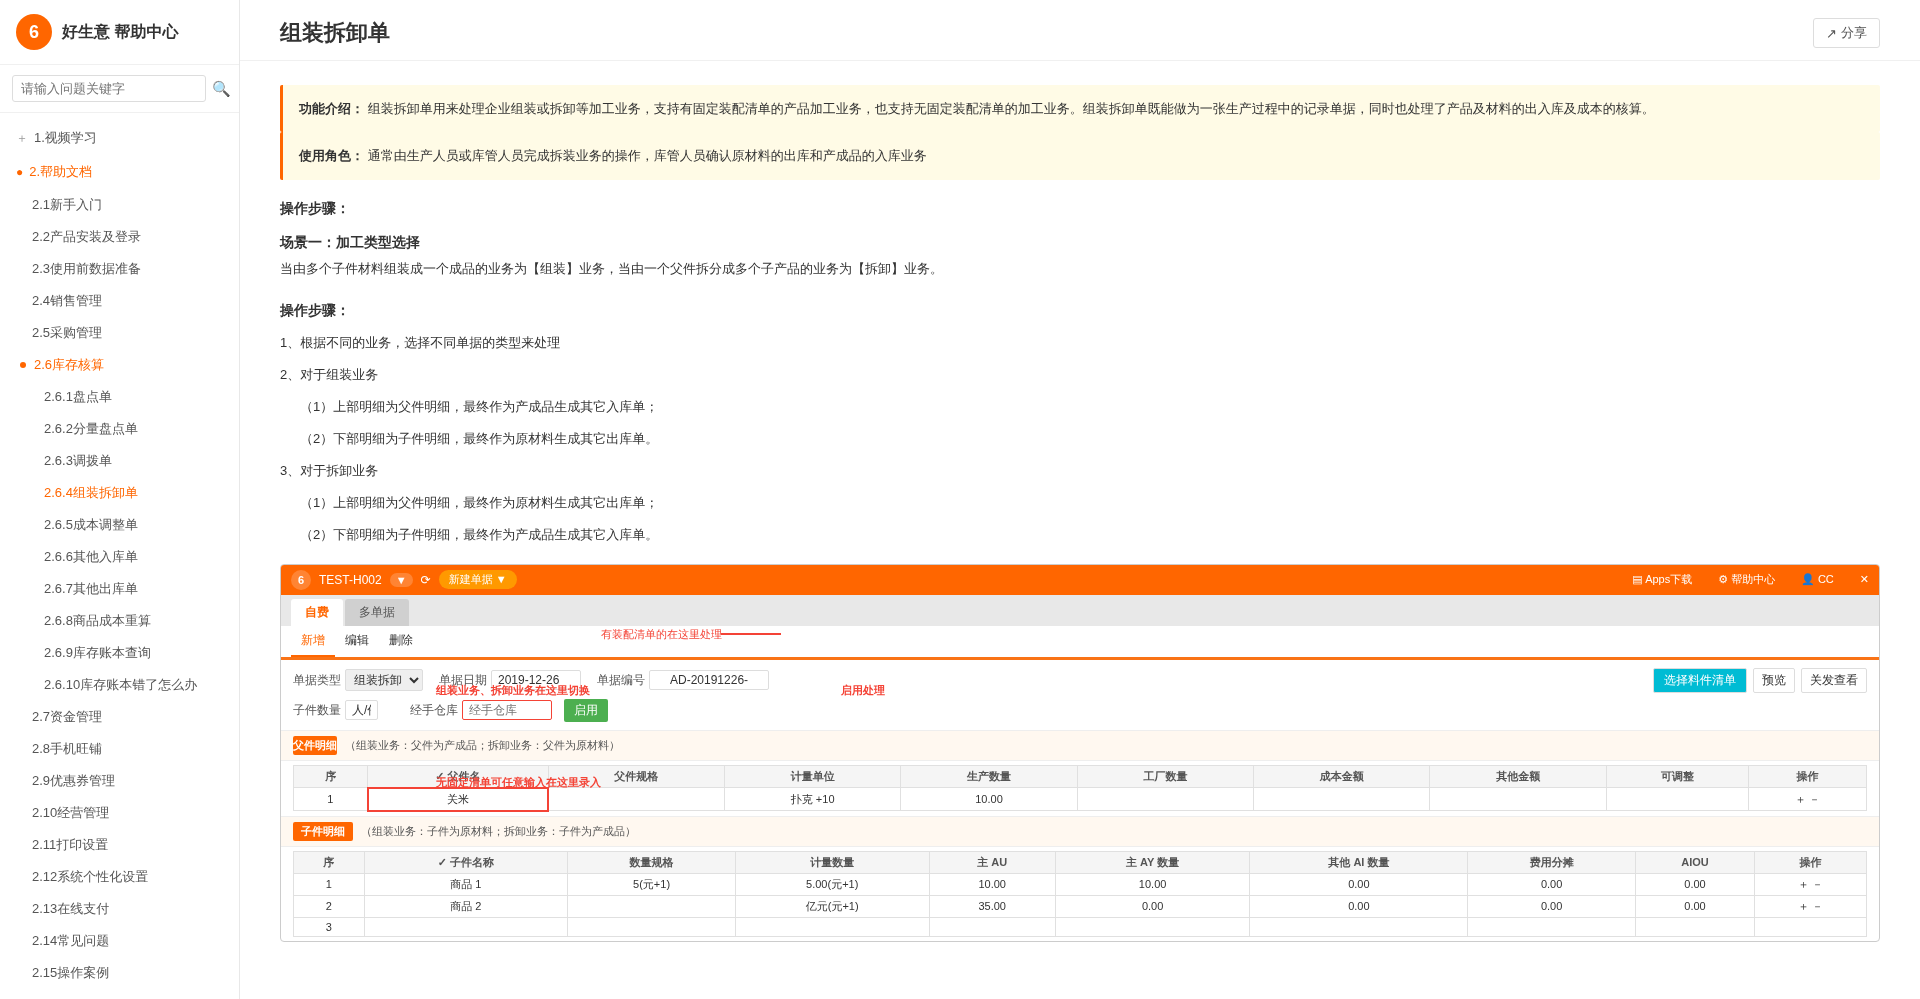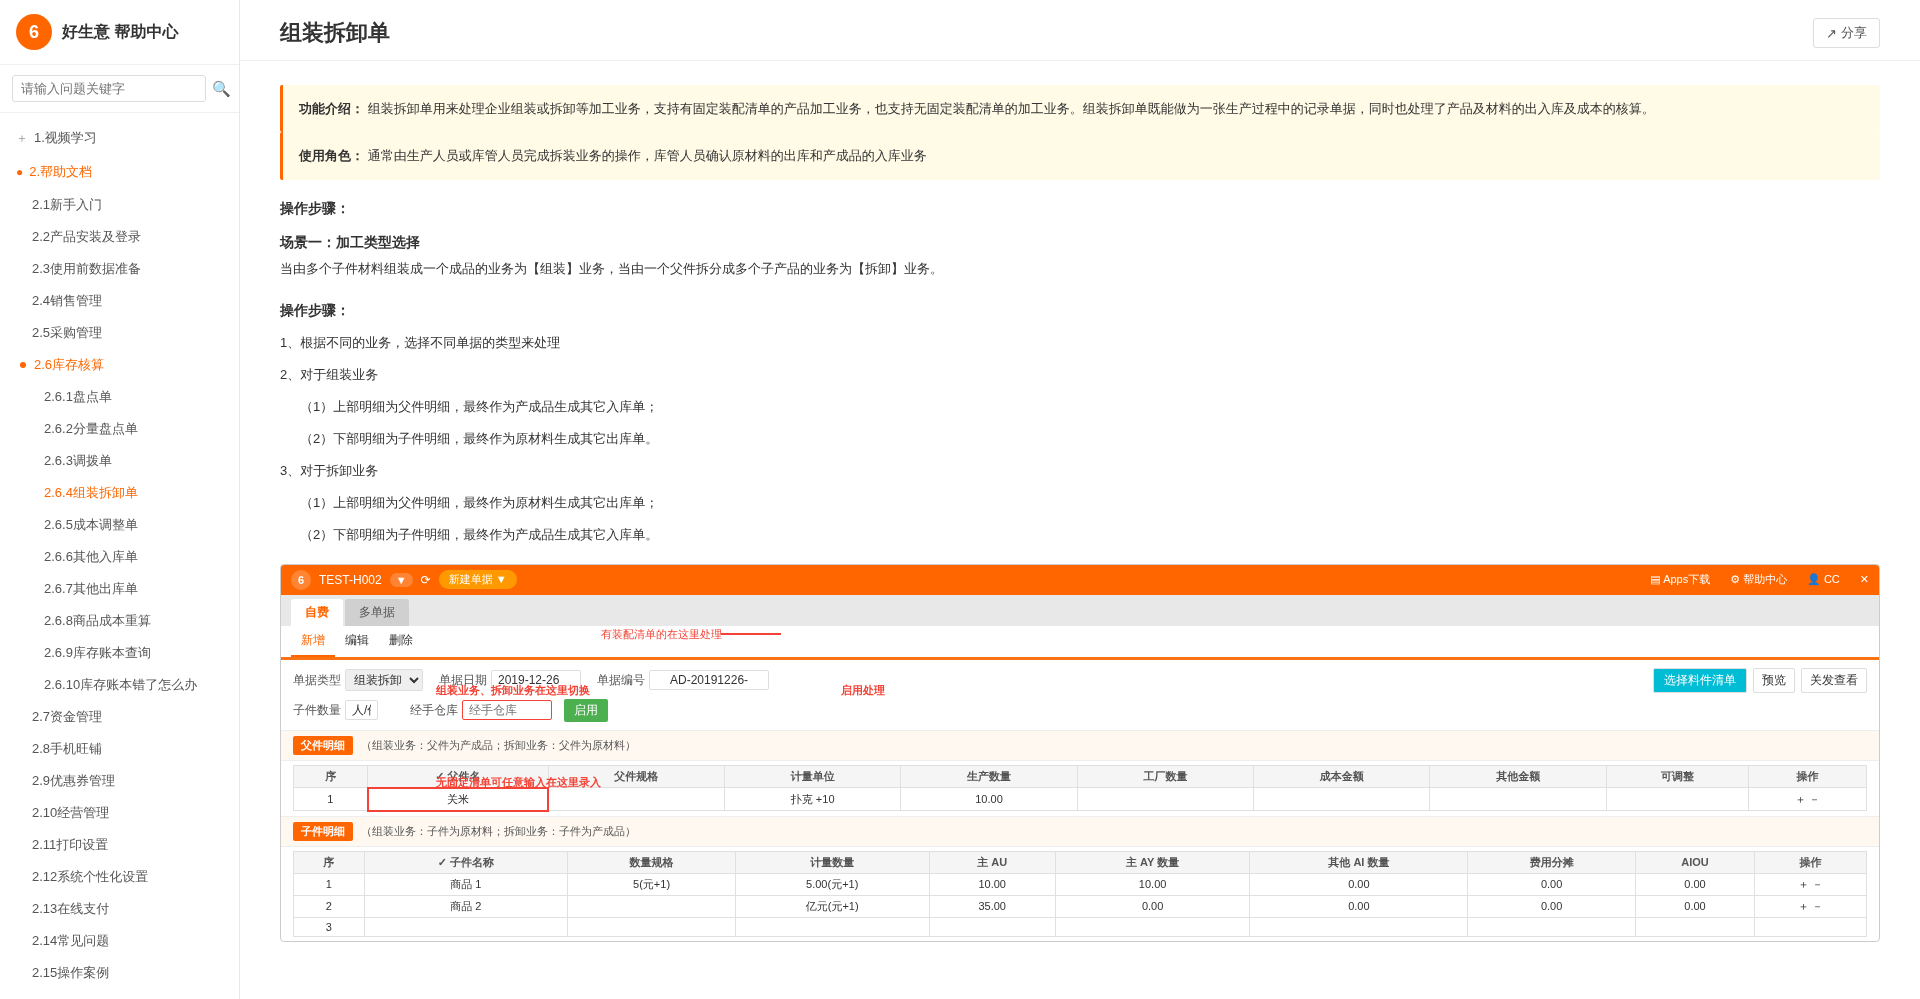--- a/index.html
+++ b/index.html
@@ -301,7 +301,7 @@
           <span>⟳</span>
           <div style="background:#f90;border-radius:10px;padding:2px 10px;font-size:11px;cursor:pointer;">新建单据 ▼</div>
         </div>
-        <div style="display:flex;align-items:center;gap:20px;font-size:11px;">
+        <div style="display:flex;align-items:center;gap:26px;font-size:11px;">
           <span>▤ Apps下载</span>
           <span>⚙ 帮助中心</span>
           <span>👤 CC</span>

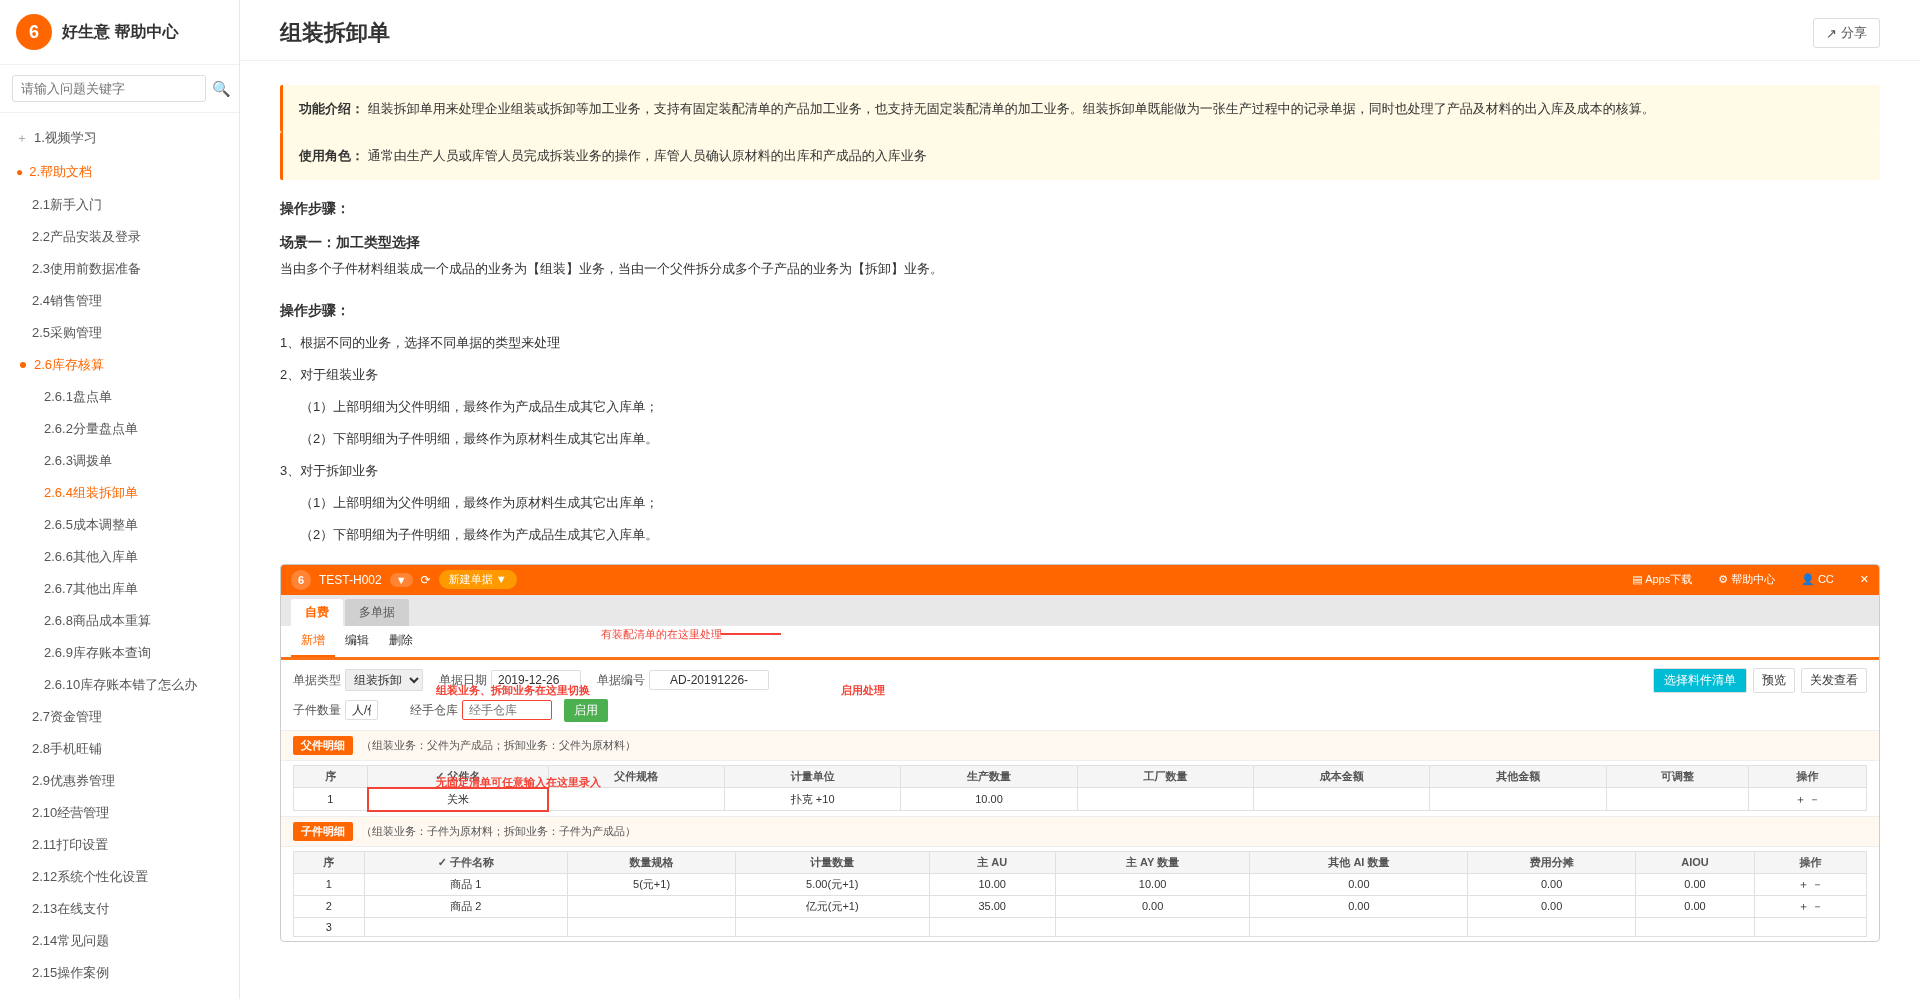--- a/index.html
+++ b/index.html
@@ -367,7 +367,7 @@
       </div>
 
       <div style="background:#fff8f0;padding:5px 12px;display:flex;align-items:center;gap:8px;border-bottom:1px solid #eee;">
-        <span style="background:#f60;color:#fff;padding:2px 8px;border-radius:2px;font-size:11px;font-weight:bold;">父件明细</span>
+        <span style="background:#f60;color:#fff;padding:2px 0;border-radius:2px;font-size:11px;font-weight:bold;">父件明细</span>
         <span style="font-size:11px;color:#555;">（组装业务：父件为产成品；拆卸业务：父件为原材料）</span>
       </div>
 

